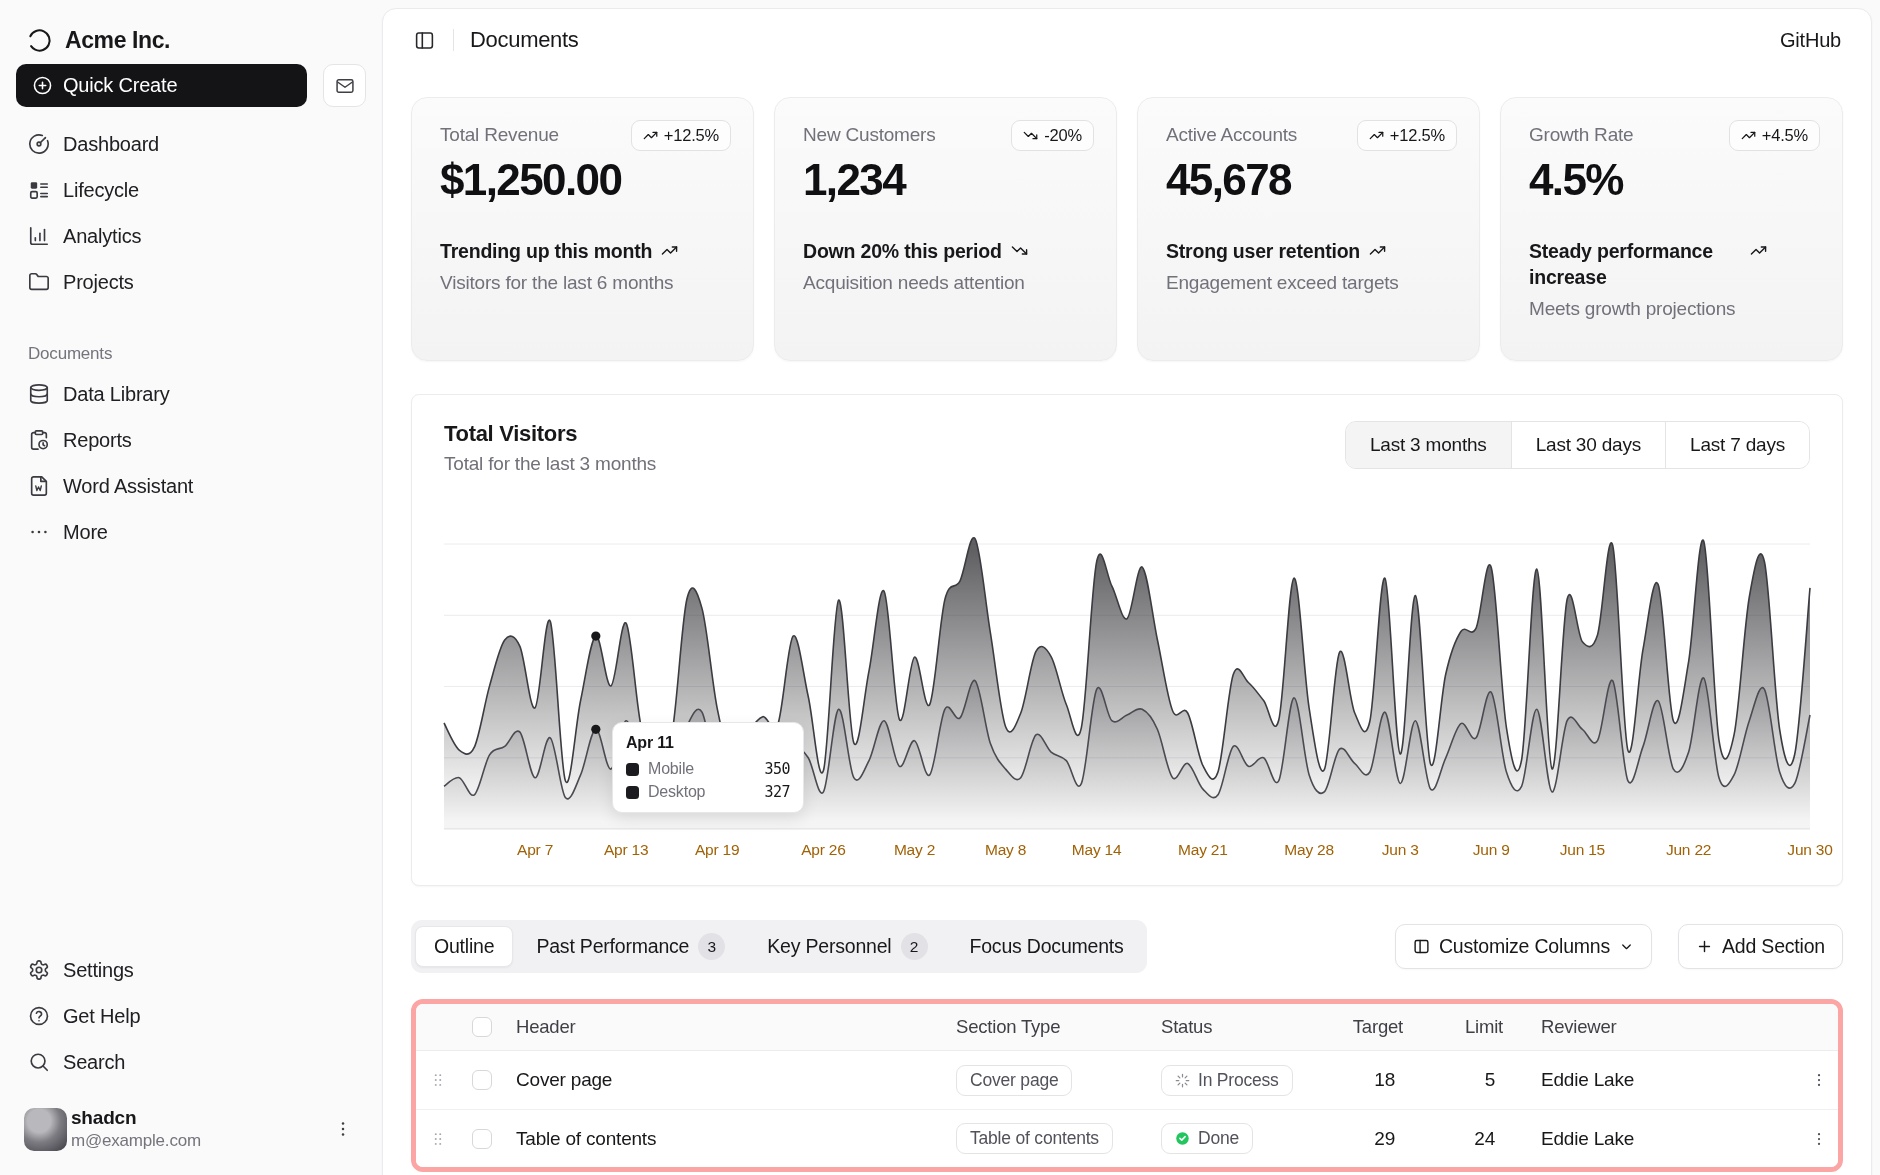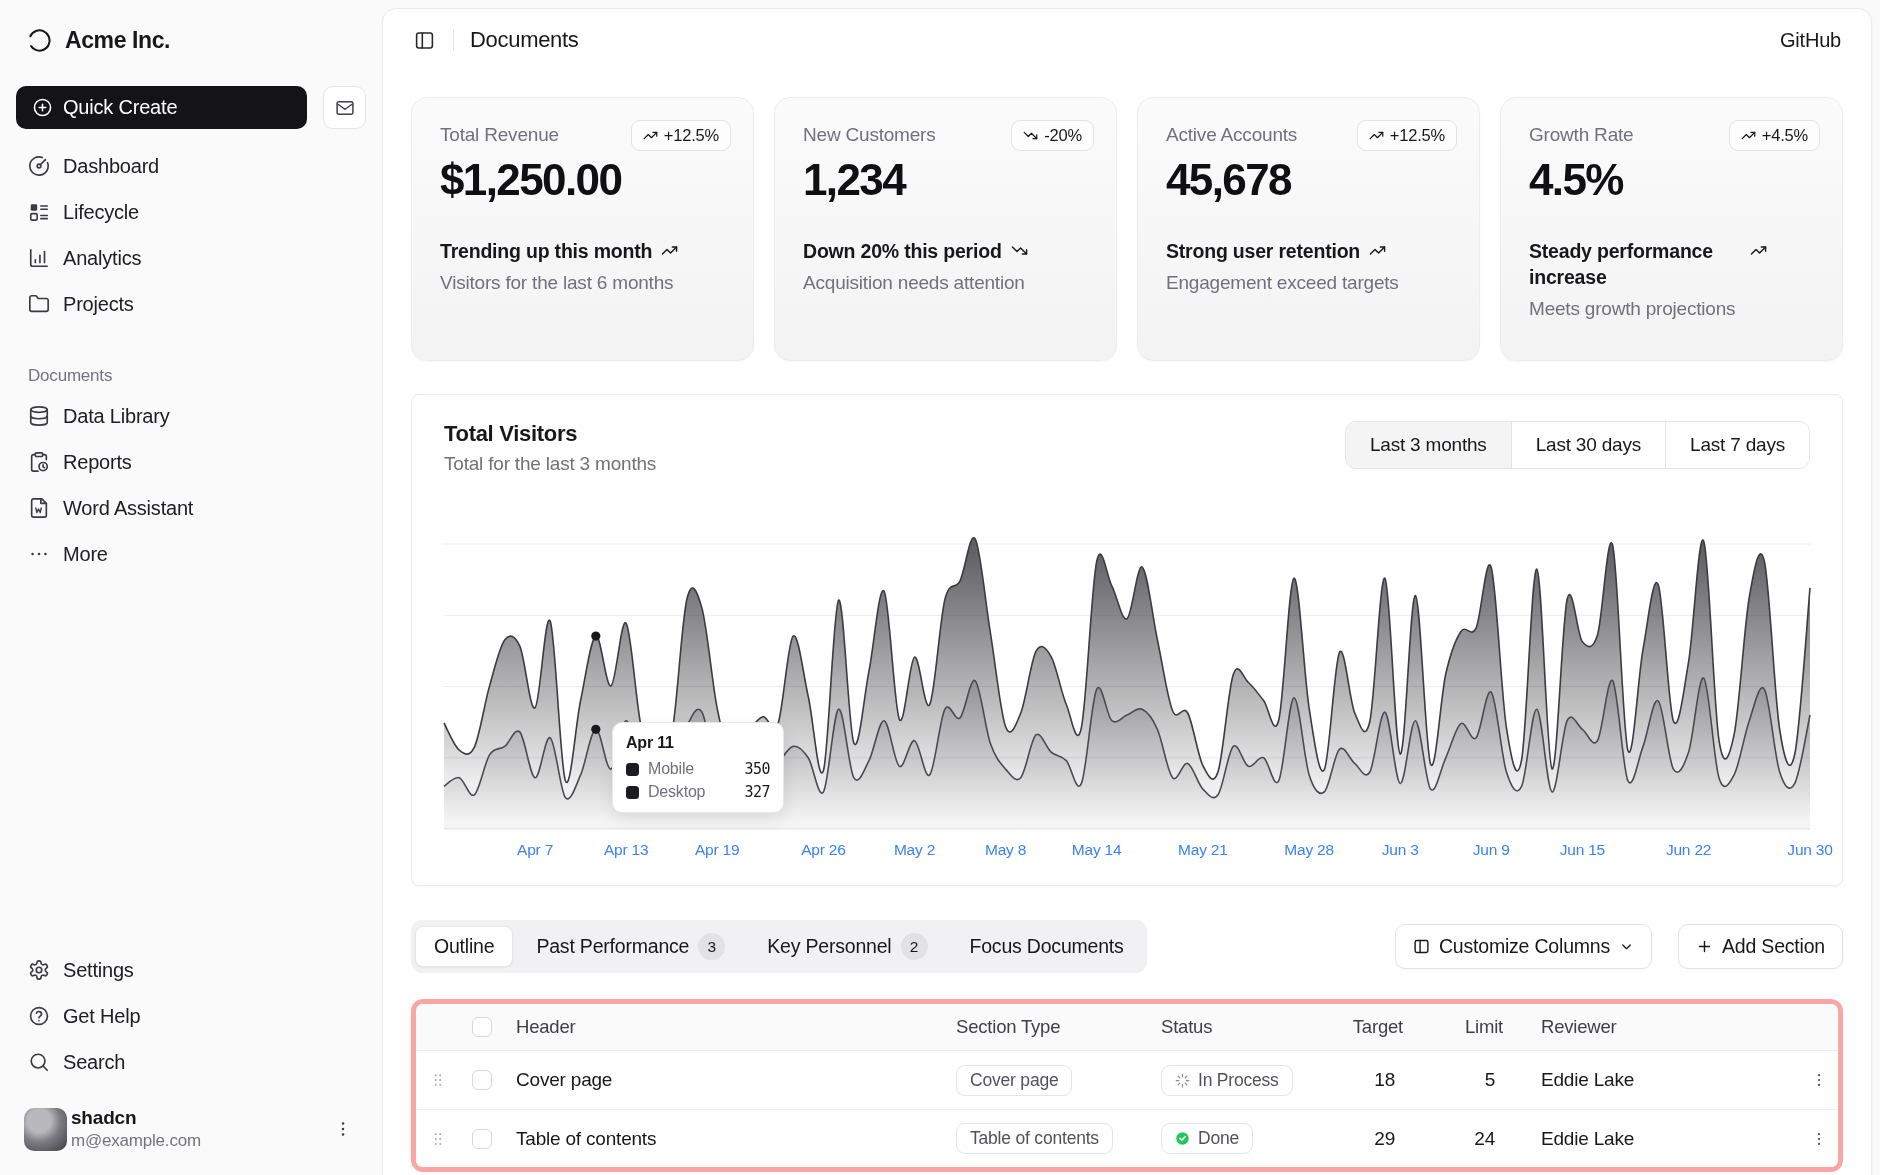--- a/index.html
+++ b/index.html
@@ -17,7 +17,7 @@
   .side-header{display:flex;align-items:center;gap:12px;padding:6px 10px;height:48px}
   .side-header .logo{width:27px;height:27px;color:#18181b}
   .side-header .brand{font-size:23px;font-weight:700;letter-spacing:-0.4px}
-  .quick-row{display:flex;gap:16px;margin-top:22px}
+  .quick-row{display:flex;gap:16px;}
   .btn-quick{flex:1;display:flex;align-items:center;gap:10px;height:43px;background:#141417;color:#fff;border:none;border-radius:10px;padding:0 16px;font-size:20px;font-weight:500;font-family:inherit;letter-spacing:-0.2px;cursor:pointer}
   .btn-mail{width:43px;height:43px;background:#fff;border:1px solid #e5e5e7;border-radius:10px;display:flex;align-items:center;justify-content:center;color:#3f3f46;cursor:pointer}
   .nav{margin-top:14px;display:flex;flex-direction:column}

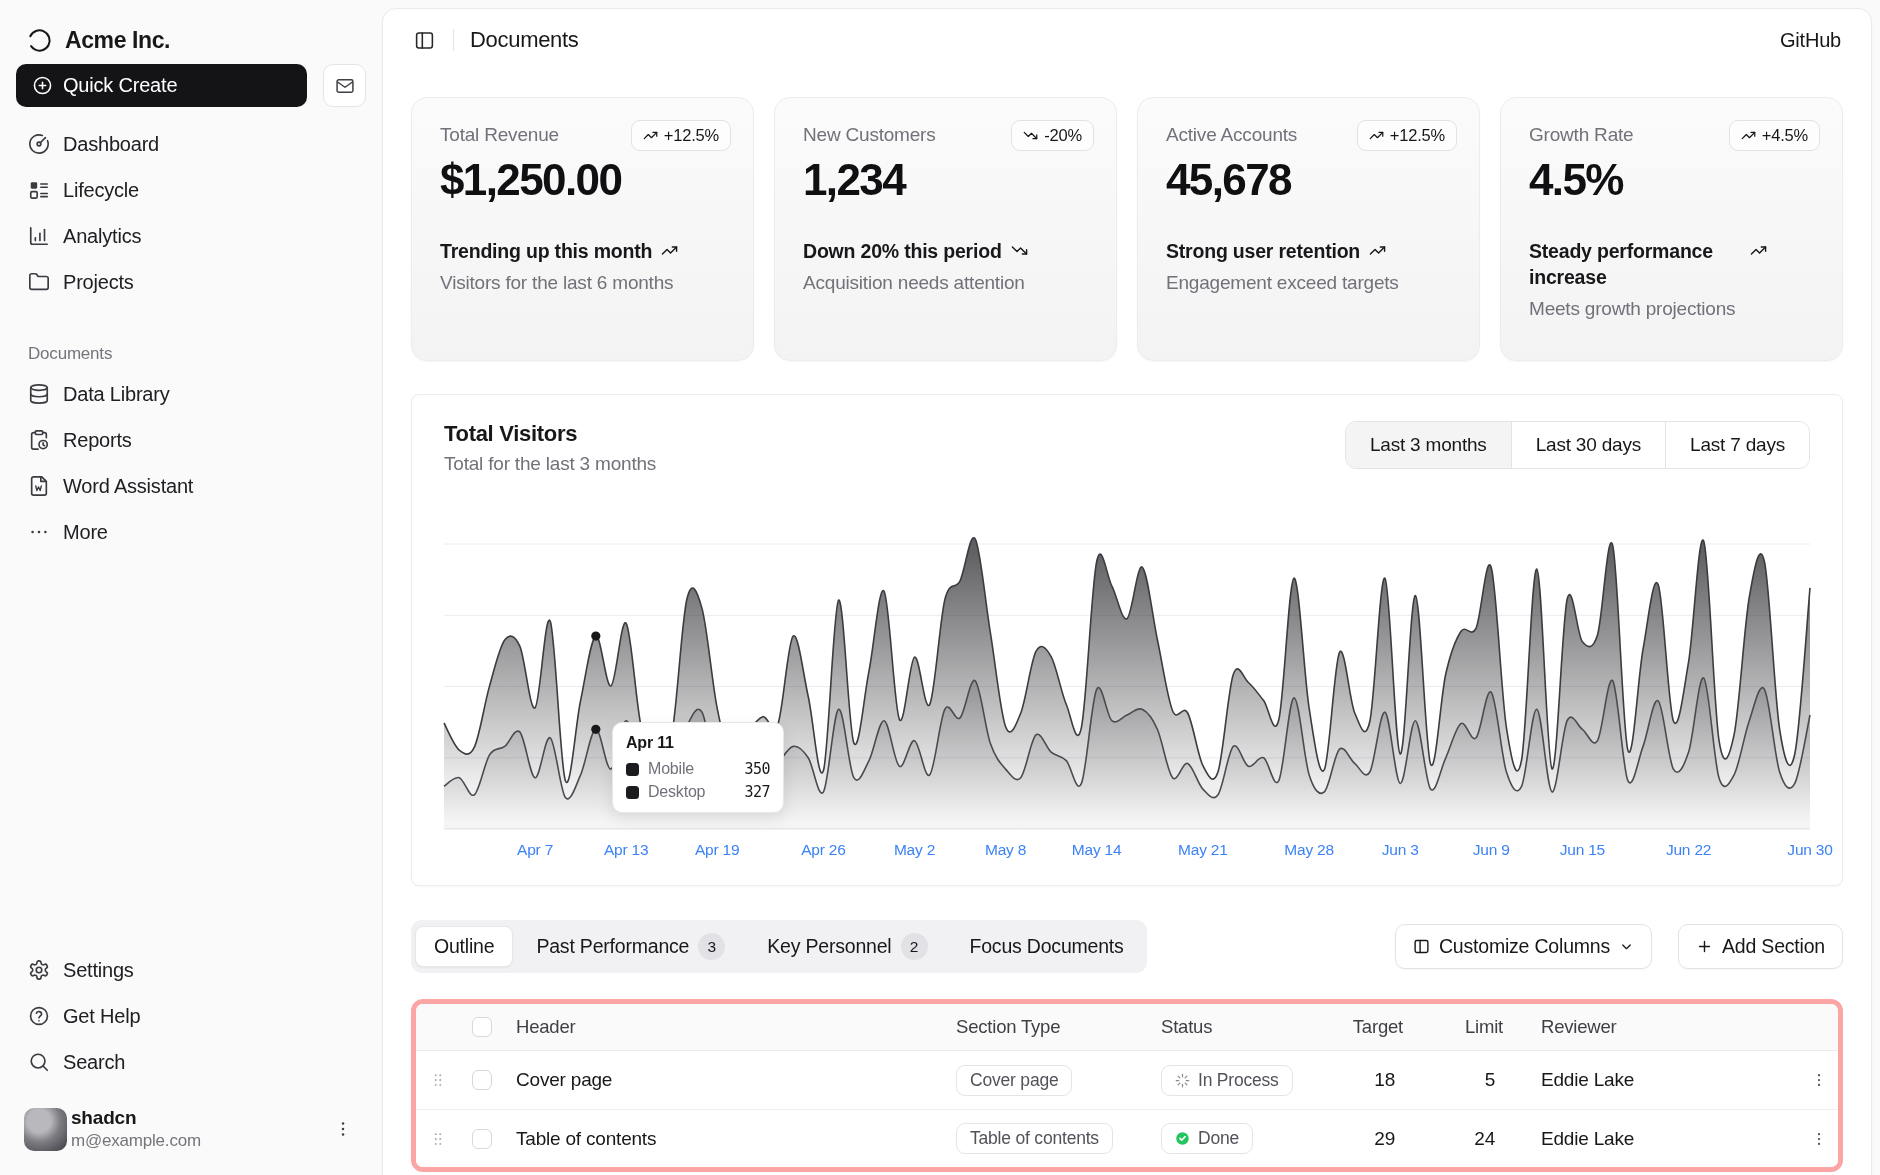--- a/index.html
+++ b/index.html
@@ -67,7 +67,7 @@
   .plot-wrap svg{position:absolute;inset:0;overflow:visible}
   .xticks{position:relative;height:34px;margin-top:4px}
   .xticks span{position:absolute;top:8px;transform:translateX(-50%);font-size:15.5px;color:#3b82f6;white-space:nowrap}
-  .chart-tip{position:absolute;left:168px;top:213px;width:172px;background:#fff;border:1px solid #e7e7ea;border-radius:10px;box-shadow:0 6px 16px rgba(0,0,0,.09);padding:11px 13px;z-index:3}
+  .chart-tip{position:absolute;left:168px;top:213px;width:192px;background:#fff;border:1px solid #e7e7ea;border-radius:10px;box-shadow:0 6px 16px rgba(0,0,0,.09);padding:11px 13px;z-index:3}
   .tip-title{font-size:16px;font-weight:600;margin-bottom:8px}
   .tip-row{display:flex;align-items:center;gap:9px;margin-top:5px}
   .tip-swatch{width:13px;height:13px;border-radius:3.5px;background:#1c1c20;flex:none}

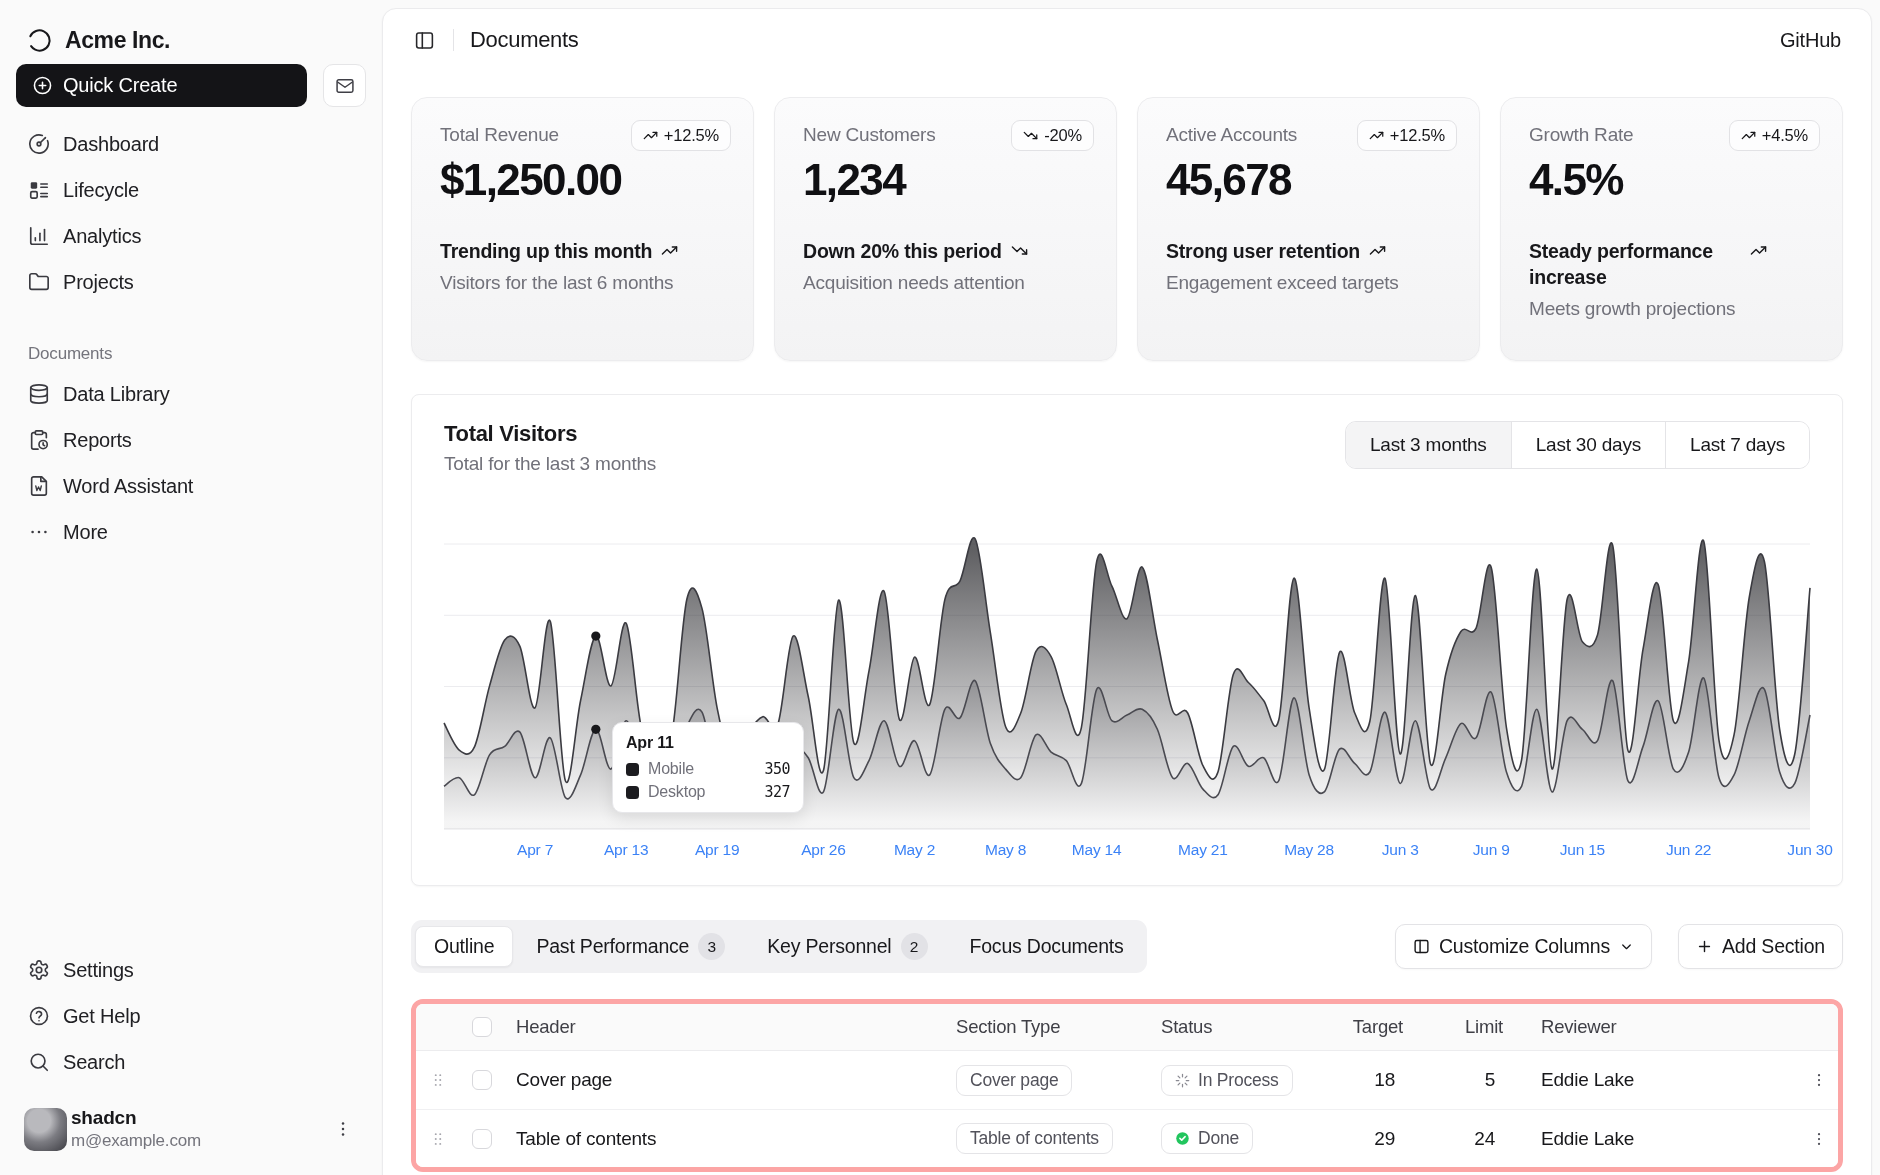--- a/index.html
+++ b/index.html
@@ -66,7 +66,7 @@
   .plot-wrap{position:relative;margin-top:34px;height:320px}
   .plot-wrap svg{position:absolute;inset:0;overflow:visible}
   .xticks{position:relative;height:34px;margin-top:4px}
-  .xticks span{position:absolute;top:8px;transform:translateX(-50%);font-size:15.5px;color:#3b82f6;white-space:nowrap}
+  .xticks span{position:absolute;top:8px;transform:translateX(-50%);font-size:15.5px;color:#a16207;white-space:nowrap}
   .chart-tip{position:absolute;left:168px;top:213px;width:192px;background:#fff;border:1px solid #e7e7ea;border-radius:10px;box-shadow:0 6px 16px rgba(0,0,0,.09);padding:11px 13px;z-index:3}
   .tip-title{font-size:16px;font-weight:600;margin-bottom:8px}
   .tip-row{display:flex;align-items:center;gap:9px;margin-top:5px}

